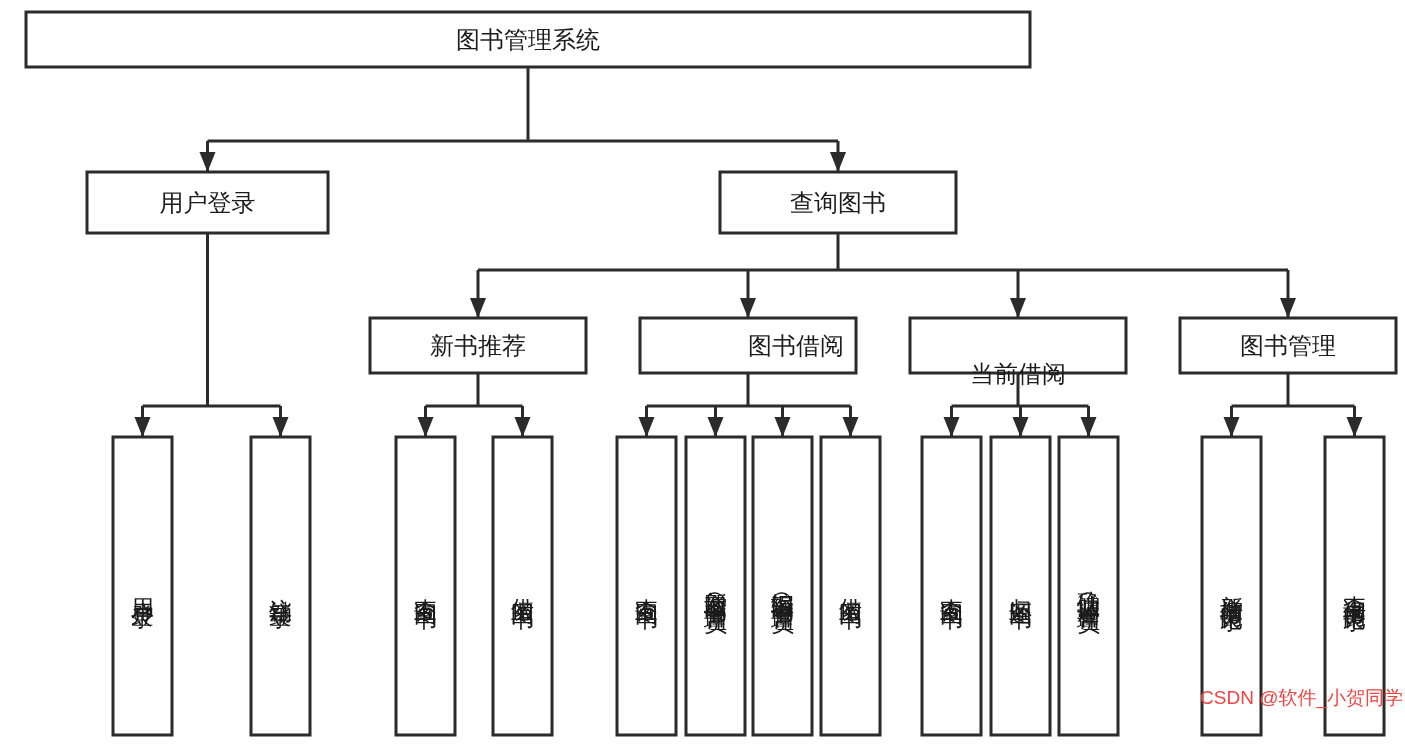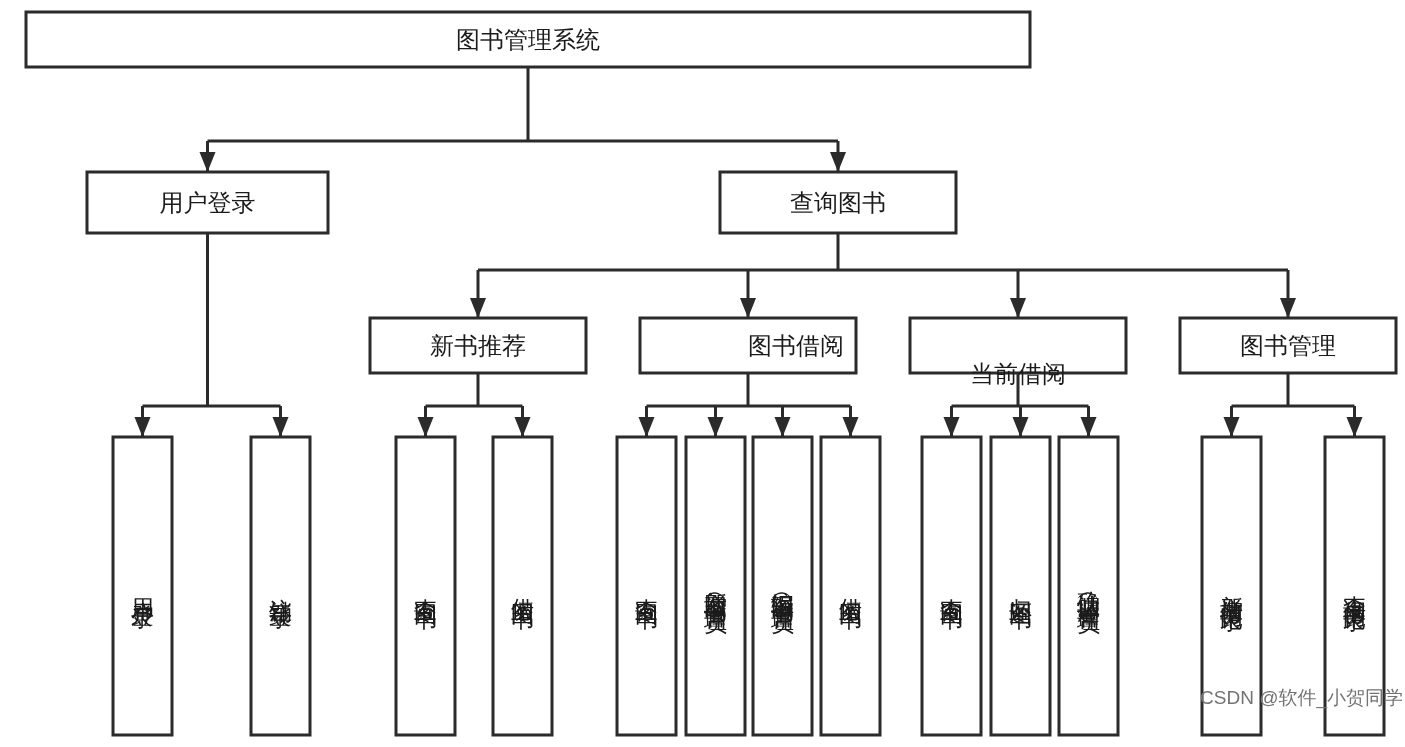--- a/index.html
+++ b/index.html
@@ -77,7 +77,7 @@
     bottom: 6px;
     font-family: "Liberation Sans", "DejaVu Sans", sans-serif;
     font-size: 19px;
-    color: #737373;
+    color: #ef4444;
     white-space: nowrap;
     user-select: none;
   }

